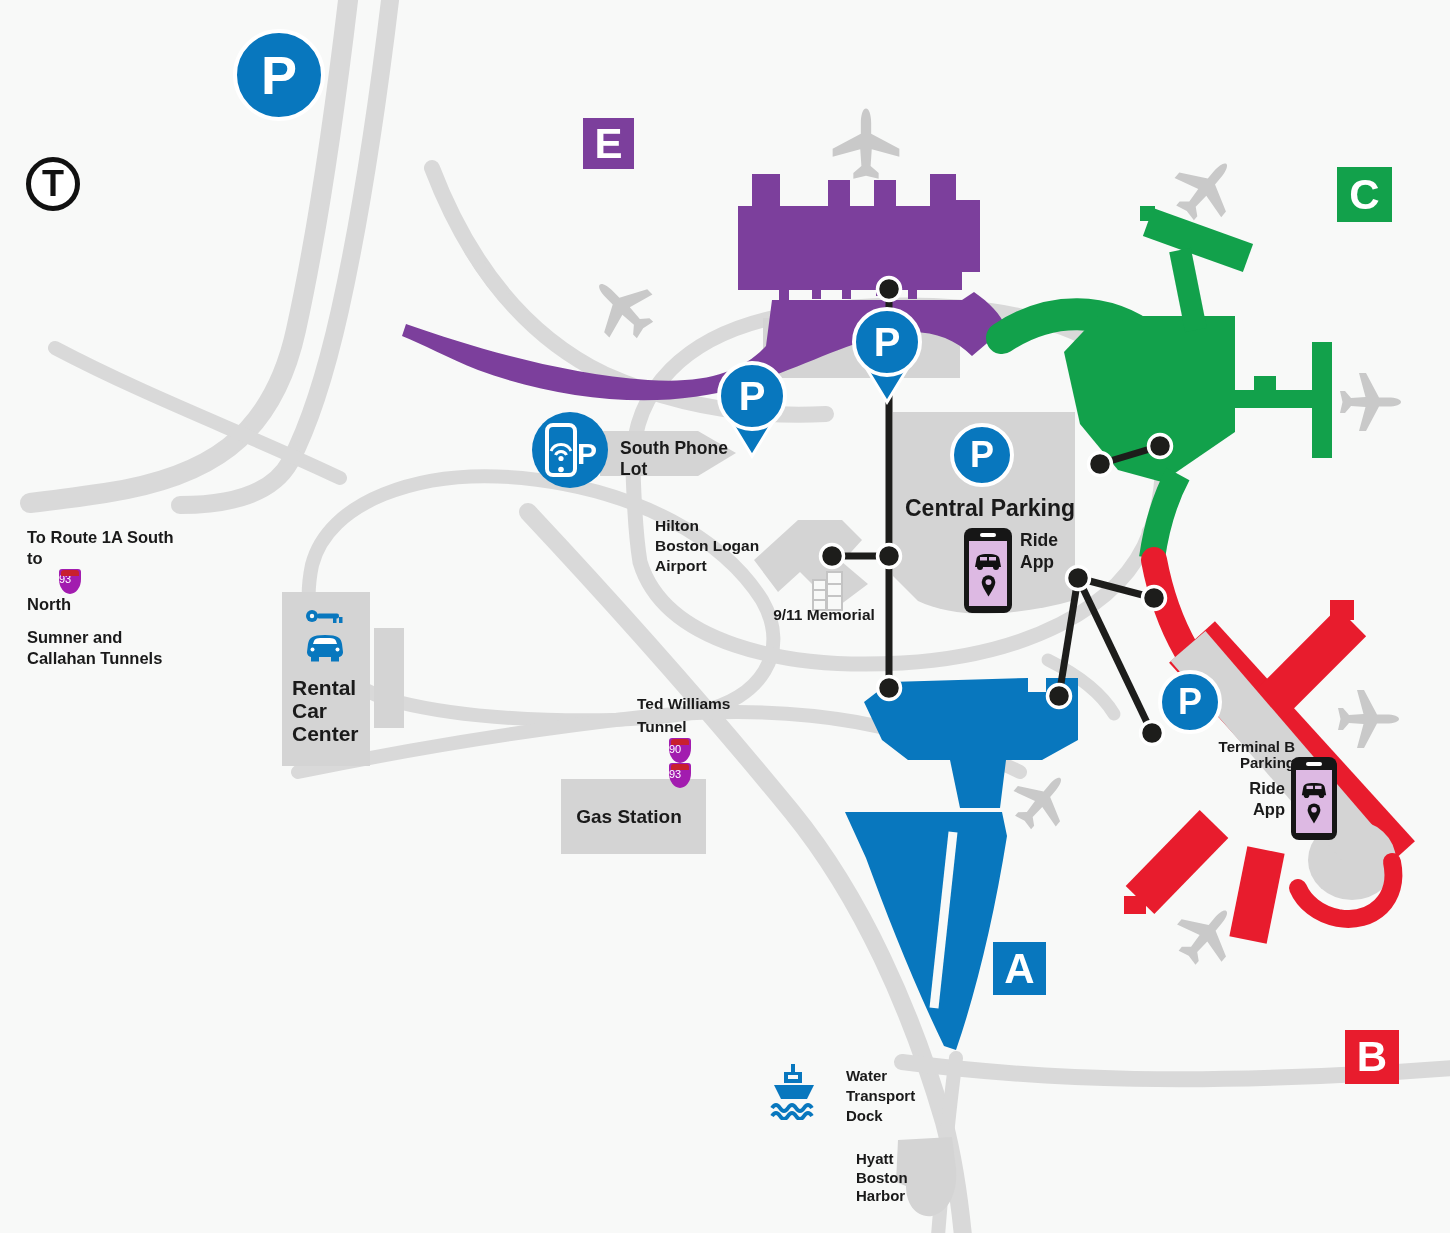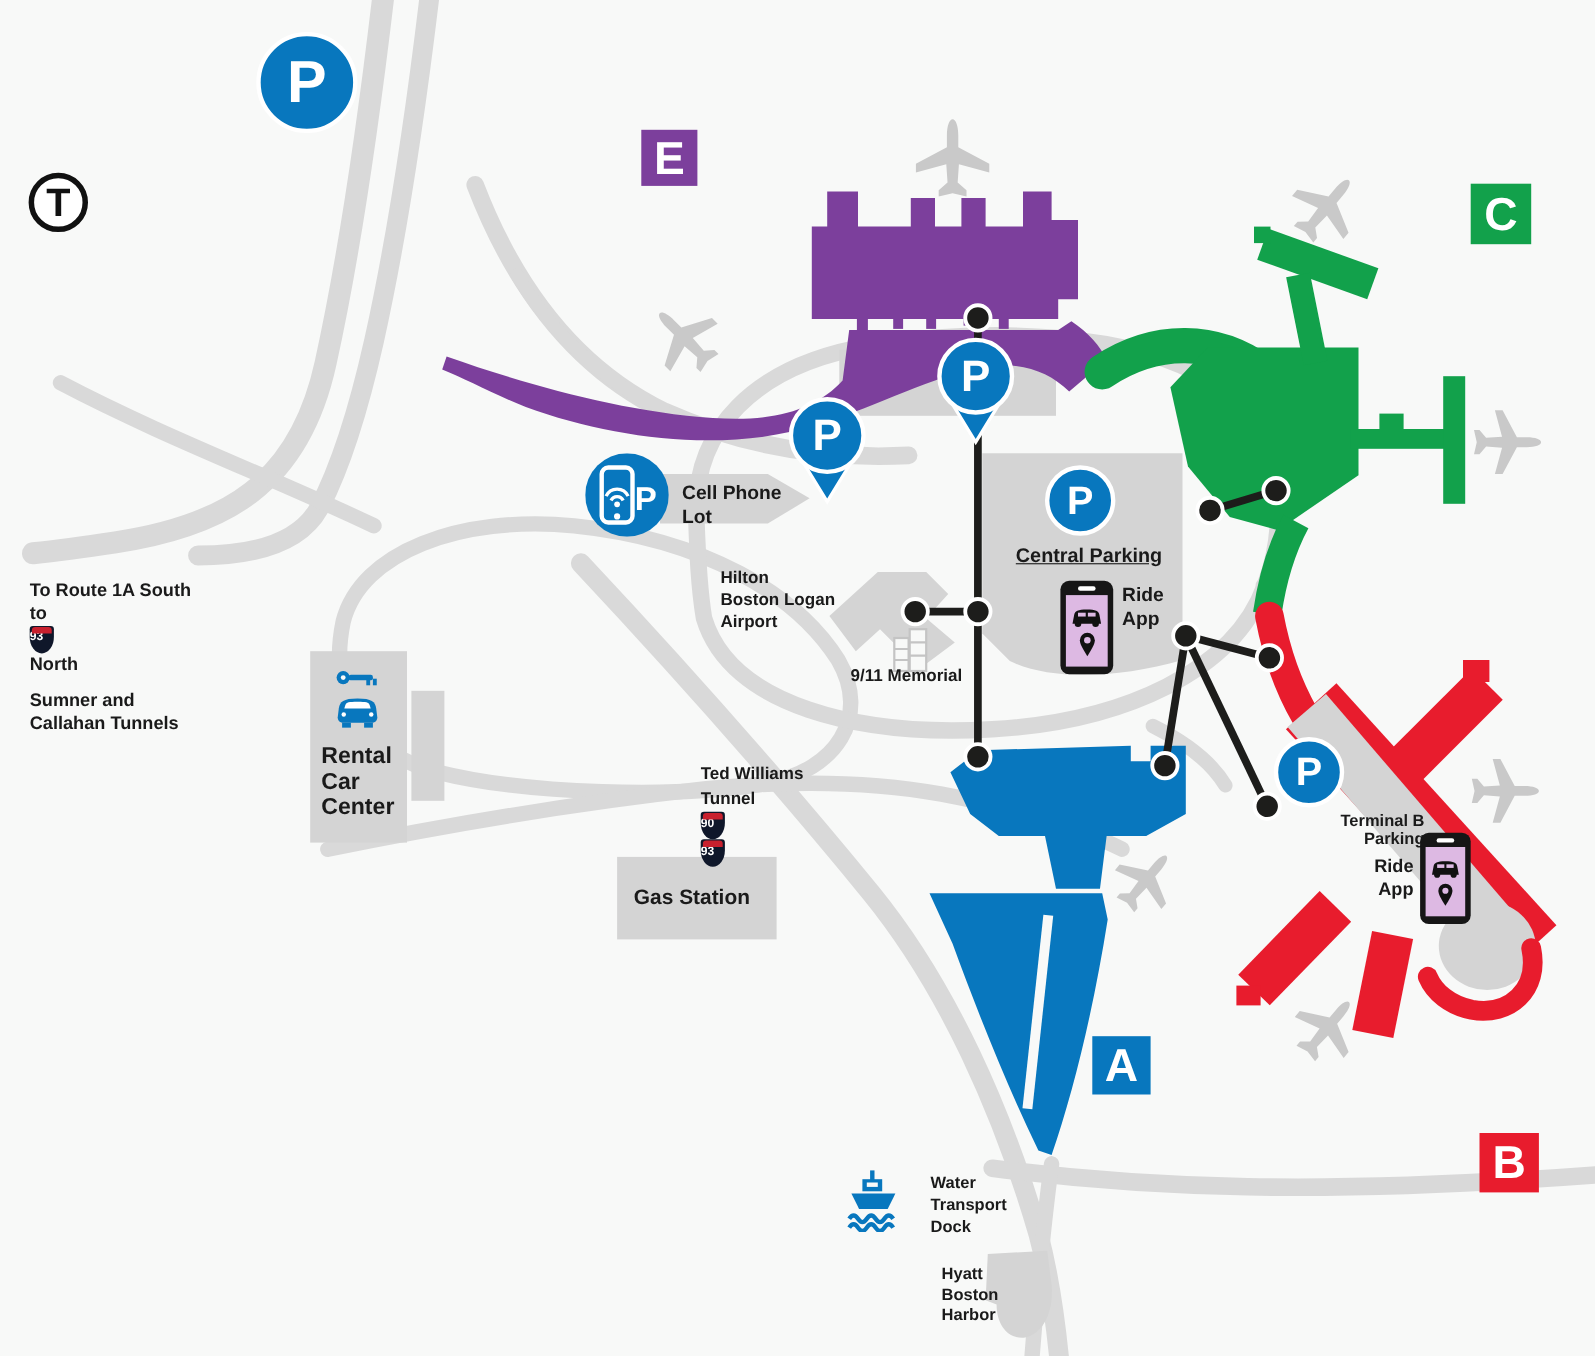--- a/index.html
+++ b/index.html
@@ -187,7 +187,7 @@
     </svg>
   </div>
   <div class="lbl" style="left:620px;top:438px;font-size:17.5px;line-height:21px;">
-    <span>Cell Phone</span>
+    <span>South Phone</span>
     <span>Lot</span>
   </div>
 

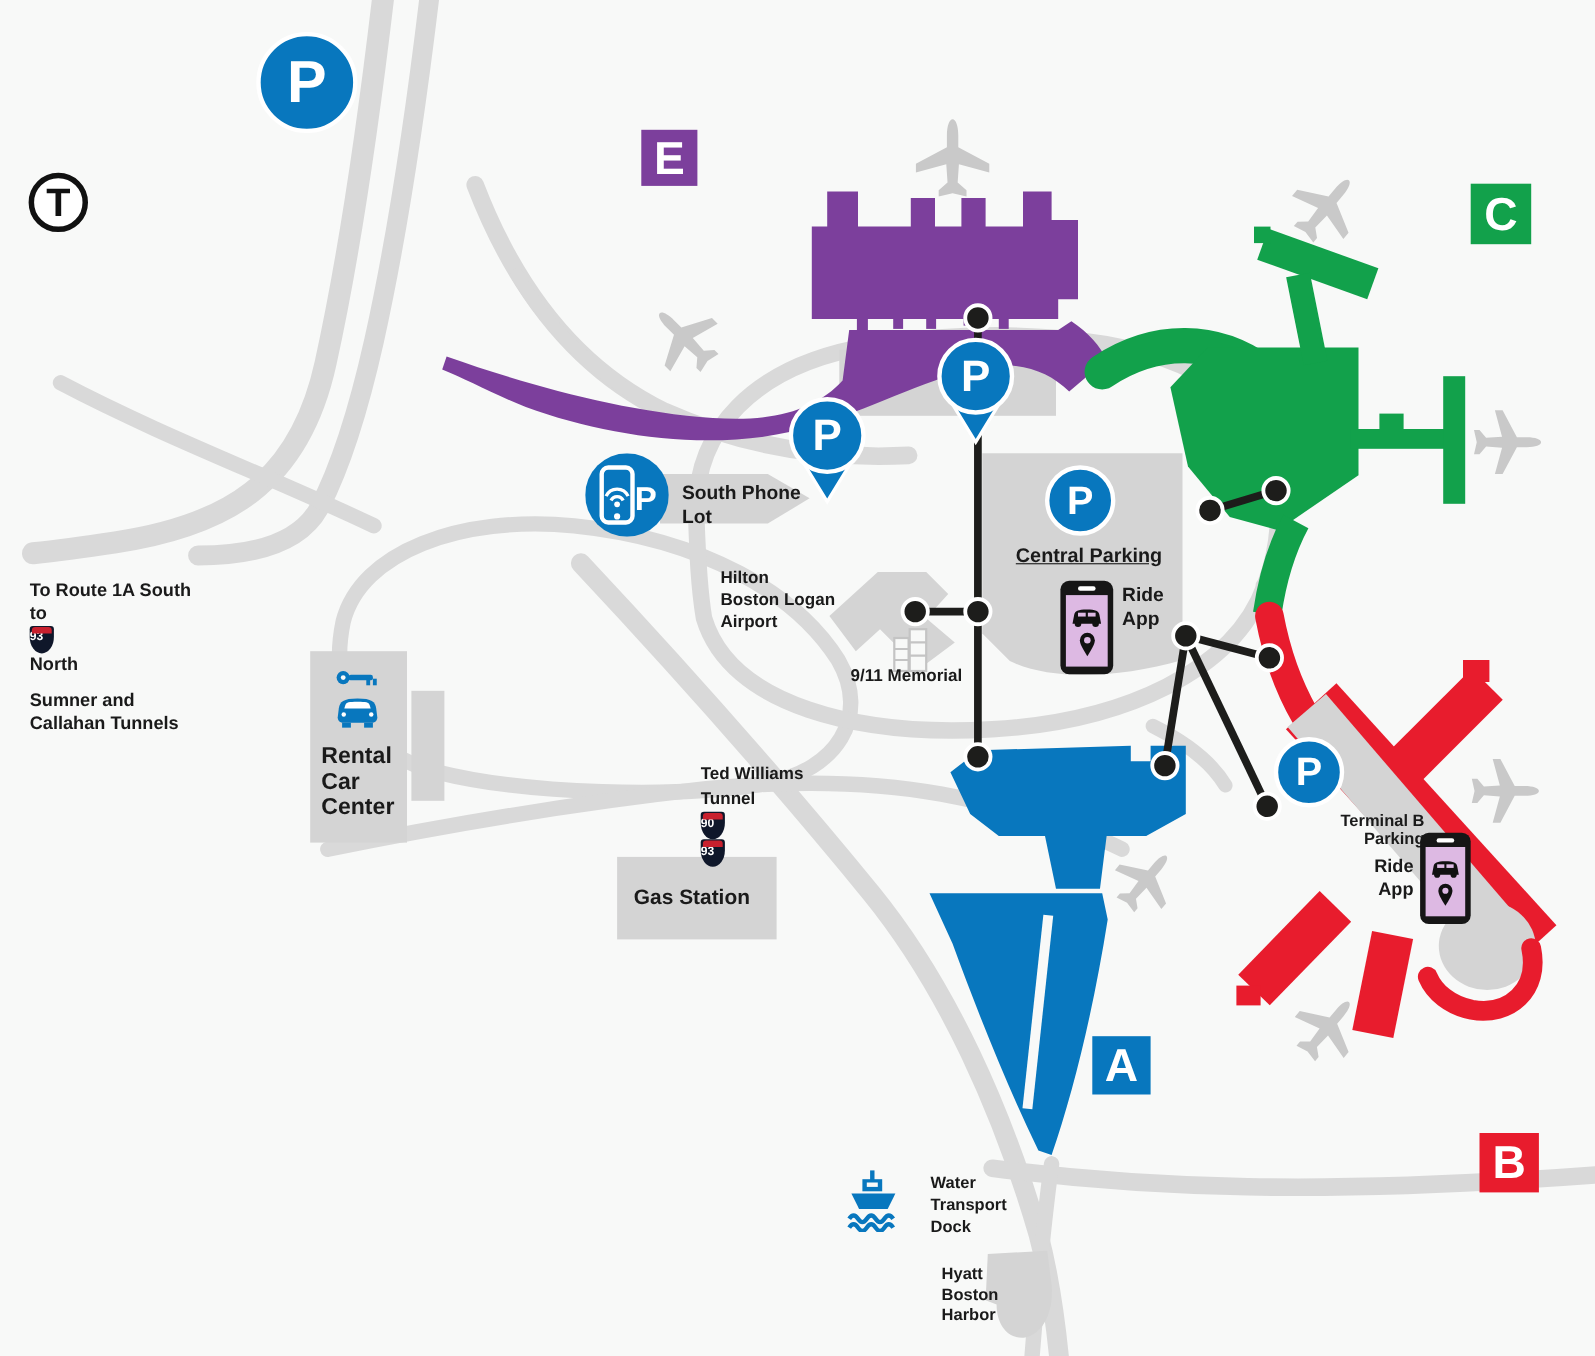--- a/index.html
+++ b/index.html
@@ -201,7 +201,7 @@
   <div class="p-marker" style="left:950px;top:423px;width:64px;height:64px;font-size:36px;">
     <span>P</span>
   </div>
-  <div class="lbl center" style="left:890px;top:495px;width:200px;font-size:18px;text-decoration:underline;">
+  <div class="lbl center" style="left:890px;top:495px;width:200px;font-size:23px;">
     <span>Central Parking</span>
   </div>
 

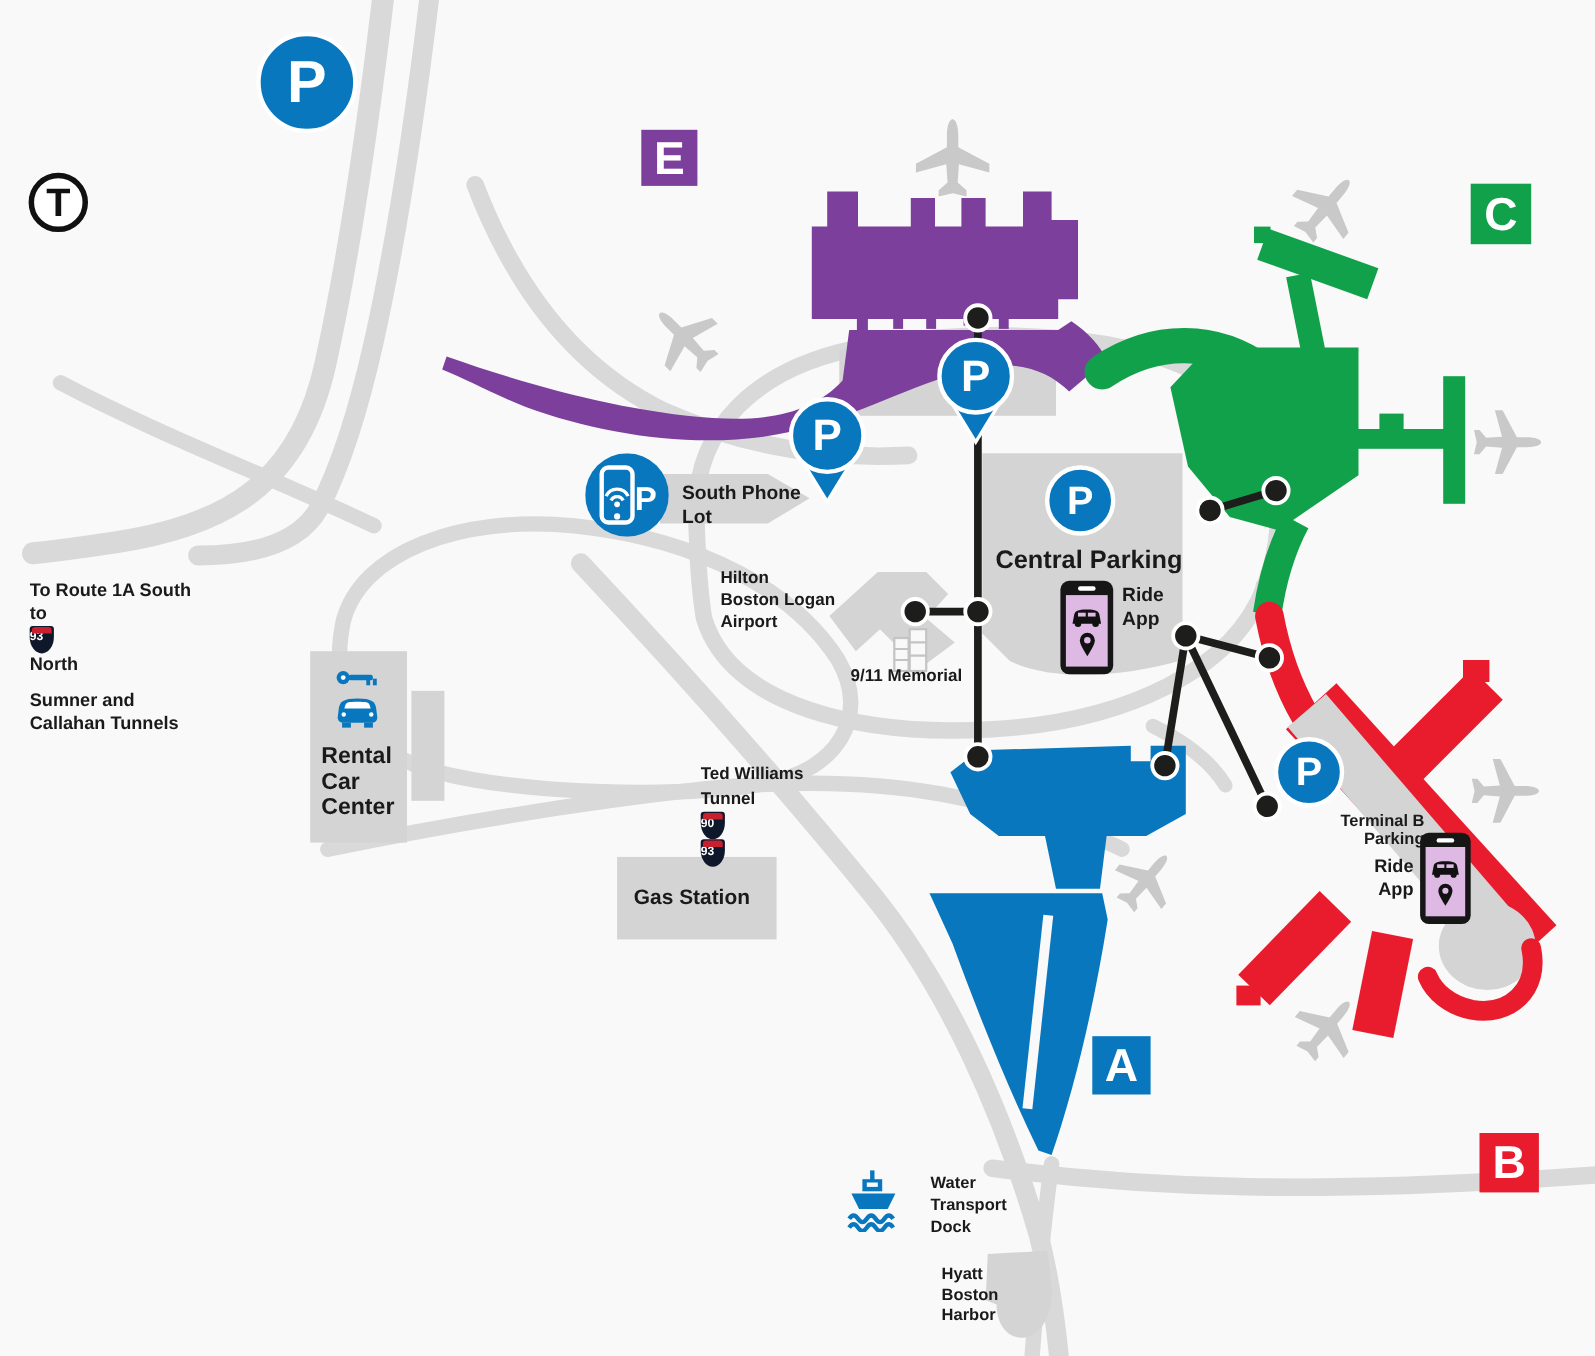--- a/index.html
+++ b/index.html
@@ -18,10 +18,10 @@
   .t-logo{position:absolute;width:54px;height:54px;background:#fff;border:5px solid #111;
           border-radius:50%;box-sizing:border-box;display:flex;align-items:center;justify-content:center;
           font-weight:700;font-size:36px;color:#111;}
-  .shield{position:relative;width:22px;height:25px;background:#0f172a;
-          border-radius:3px 3px 11px 11px / 3px 3px 15px 15px;color:#fff;font-size:11px;font-weight:700;
+  .shield{position:relative;width:22px;height:25px;background:#a21caf;
+          border-radius:3px 3px 11px 11px / 3px 3px 15px 15px;color:#fff;font-size:11px;font-weight:400;
           display:flex;align-items:flex-end;justify-content:center;padding-bottom:2px;box-sizing:border-box;
-          flex:0 0 auto;}
+          flex:0 0 auto;margin-left:32px;}
   .shield::before{content:"";position:absolute;top:1px;left:2px;right:2px;height:6px;background:#C8202E;
           border-radius:3px 3px 0 0;}
   .shield-row{display:flex;align-items:center;gap:5px;}

